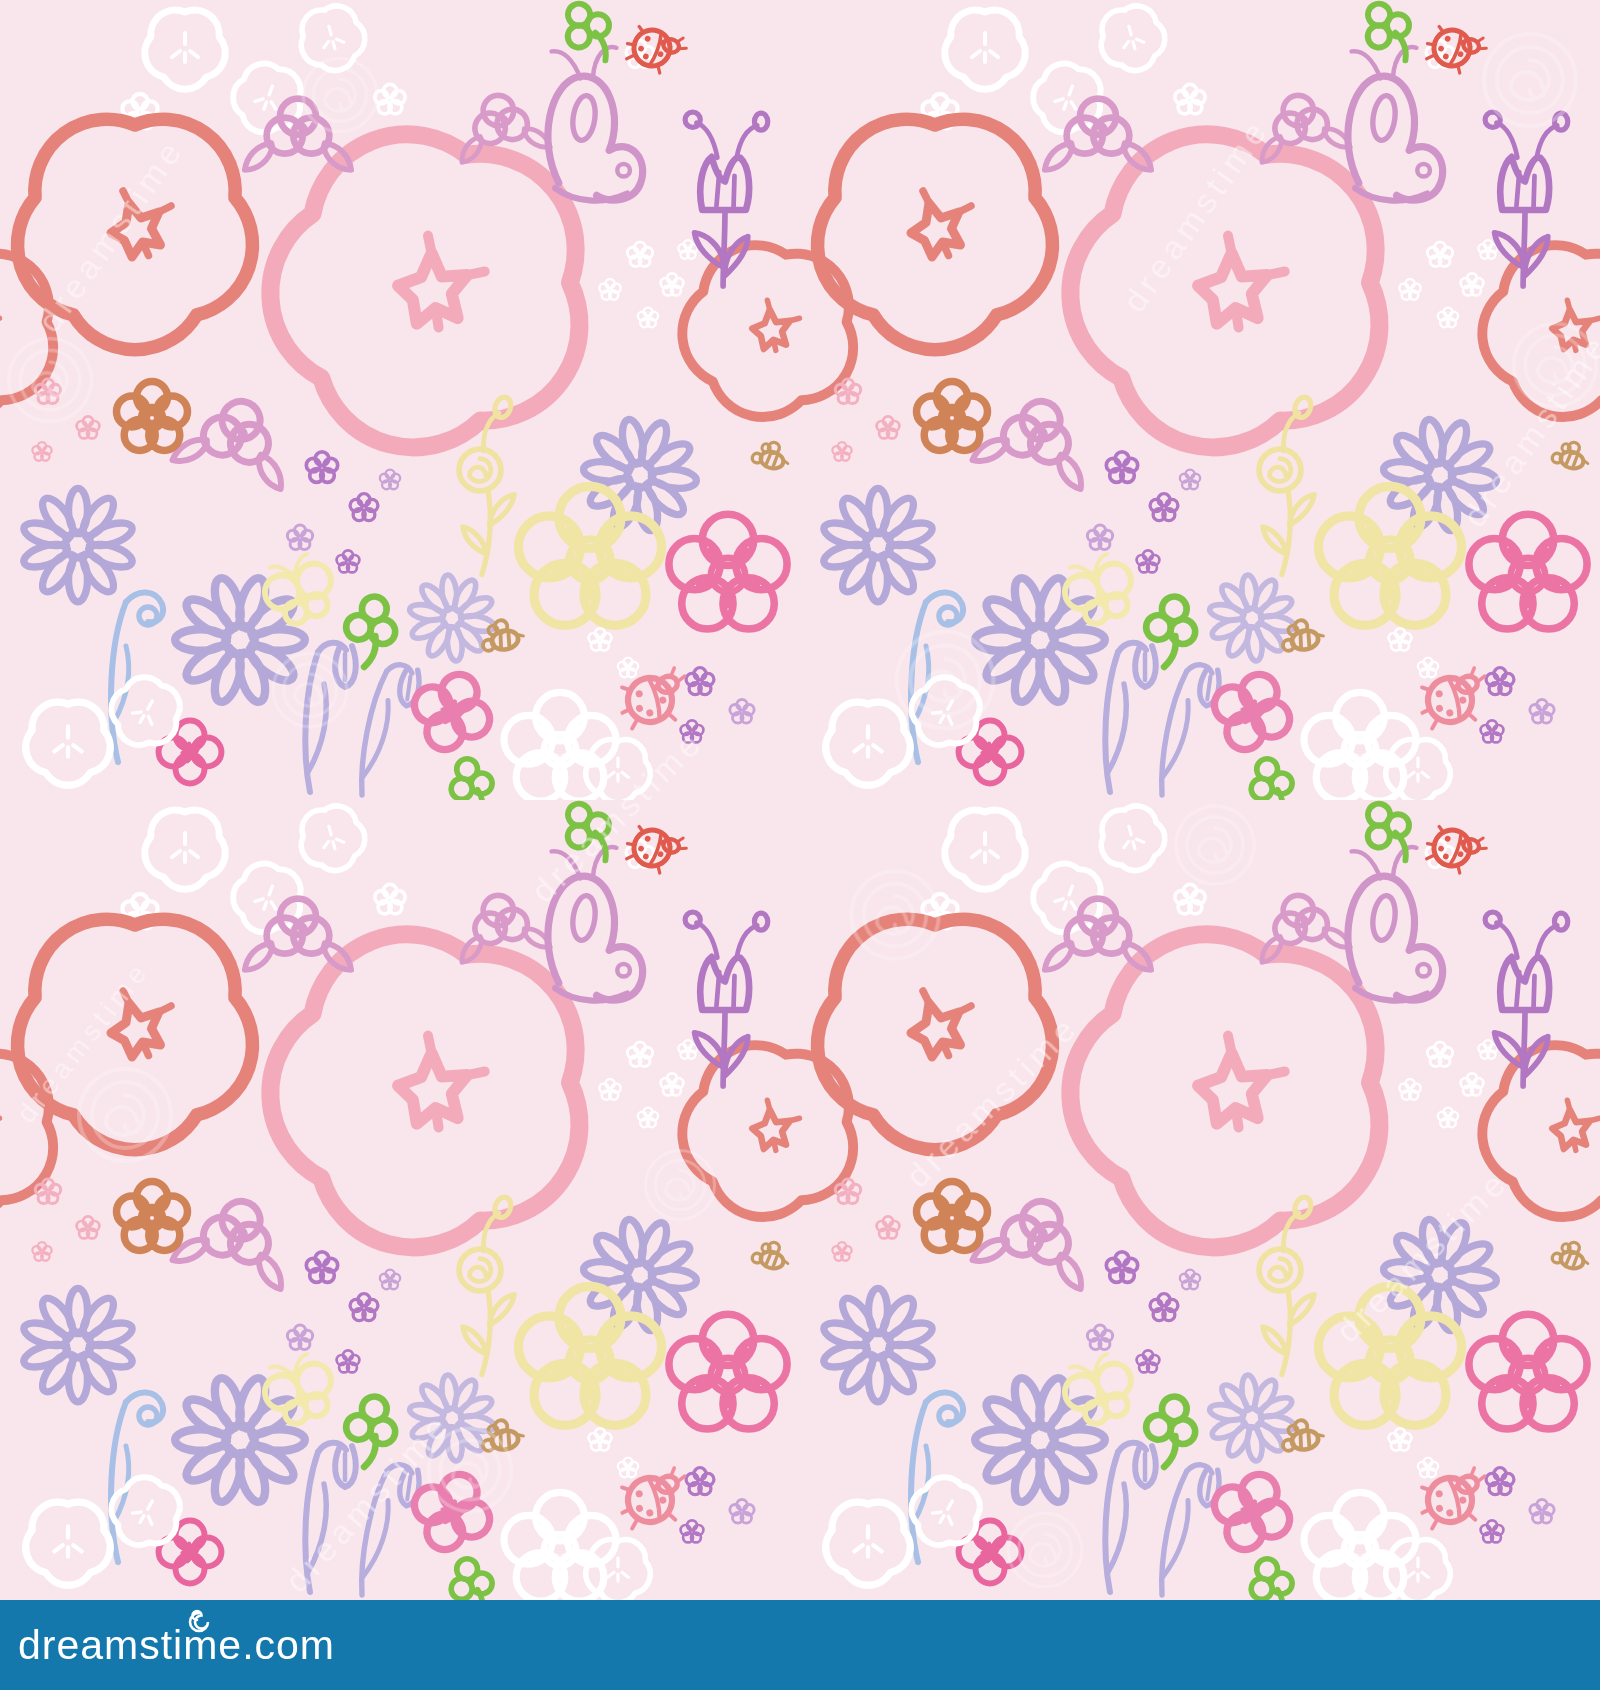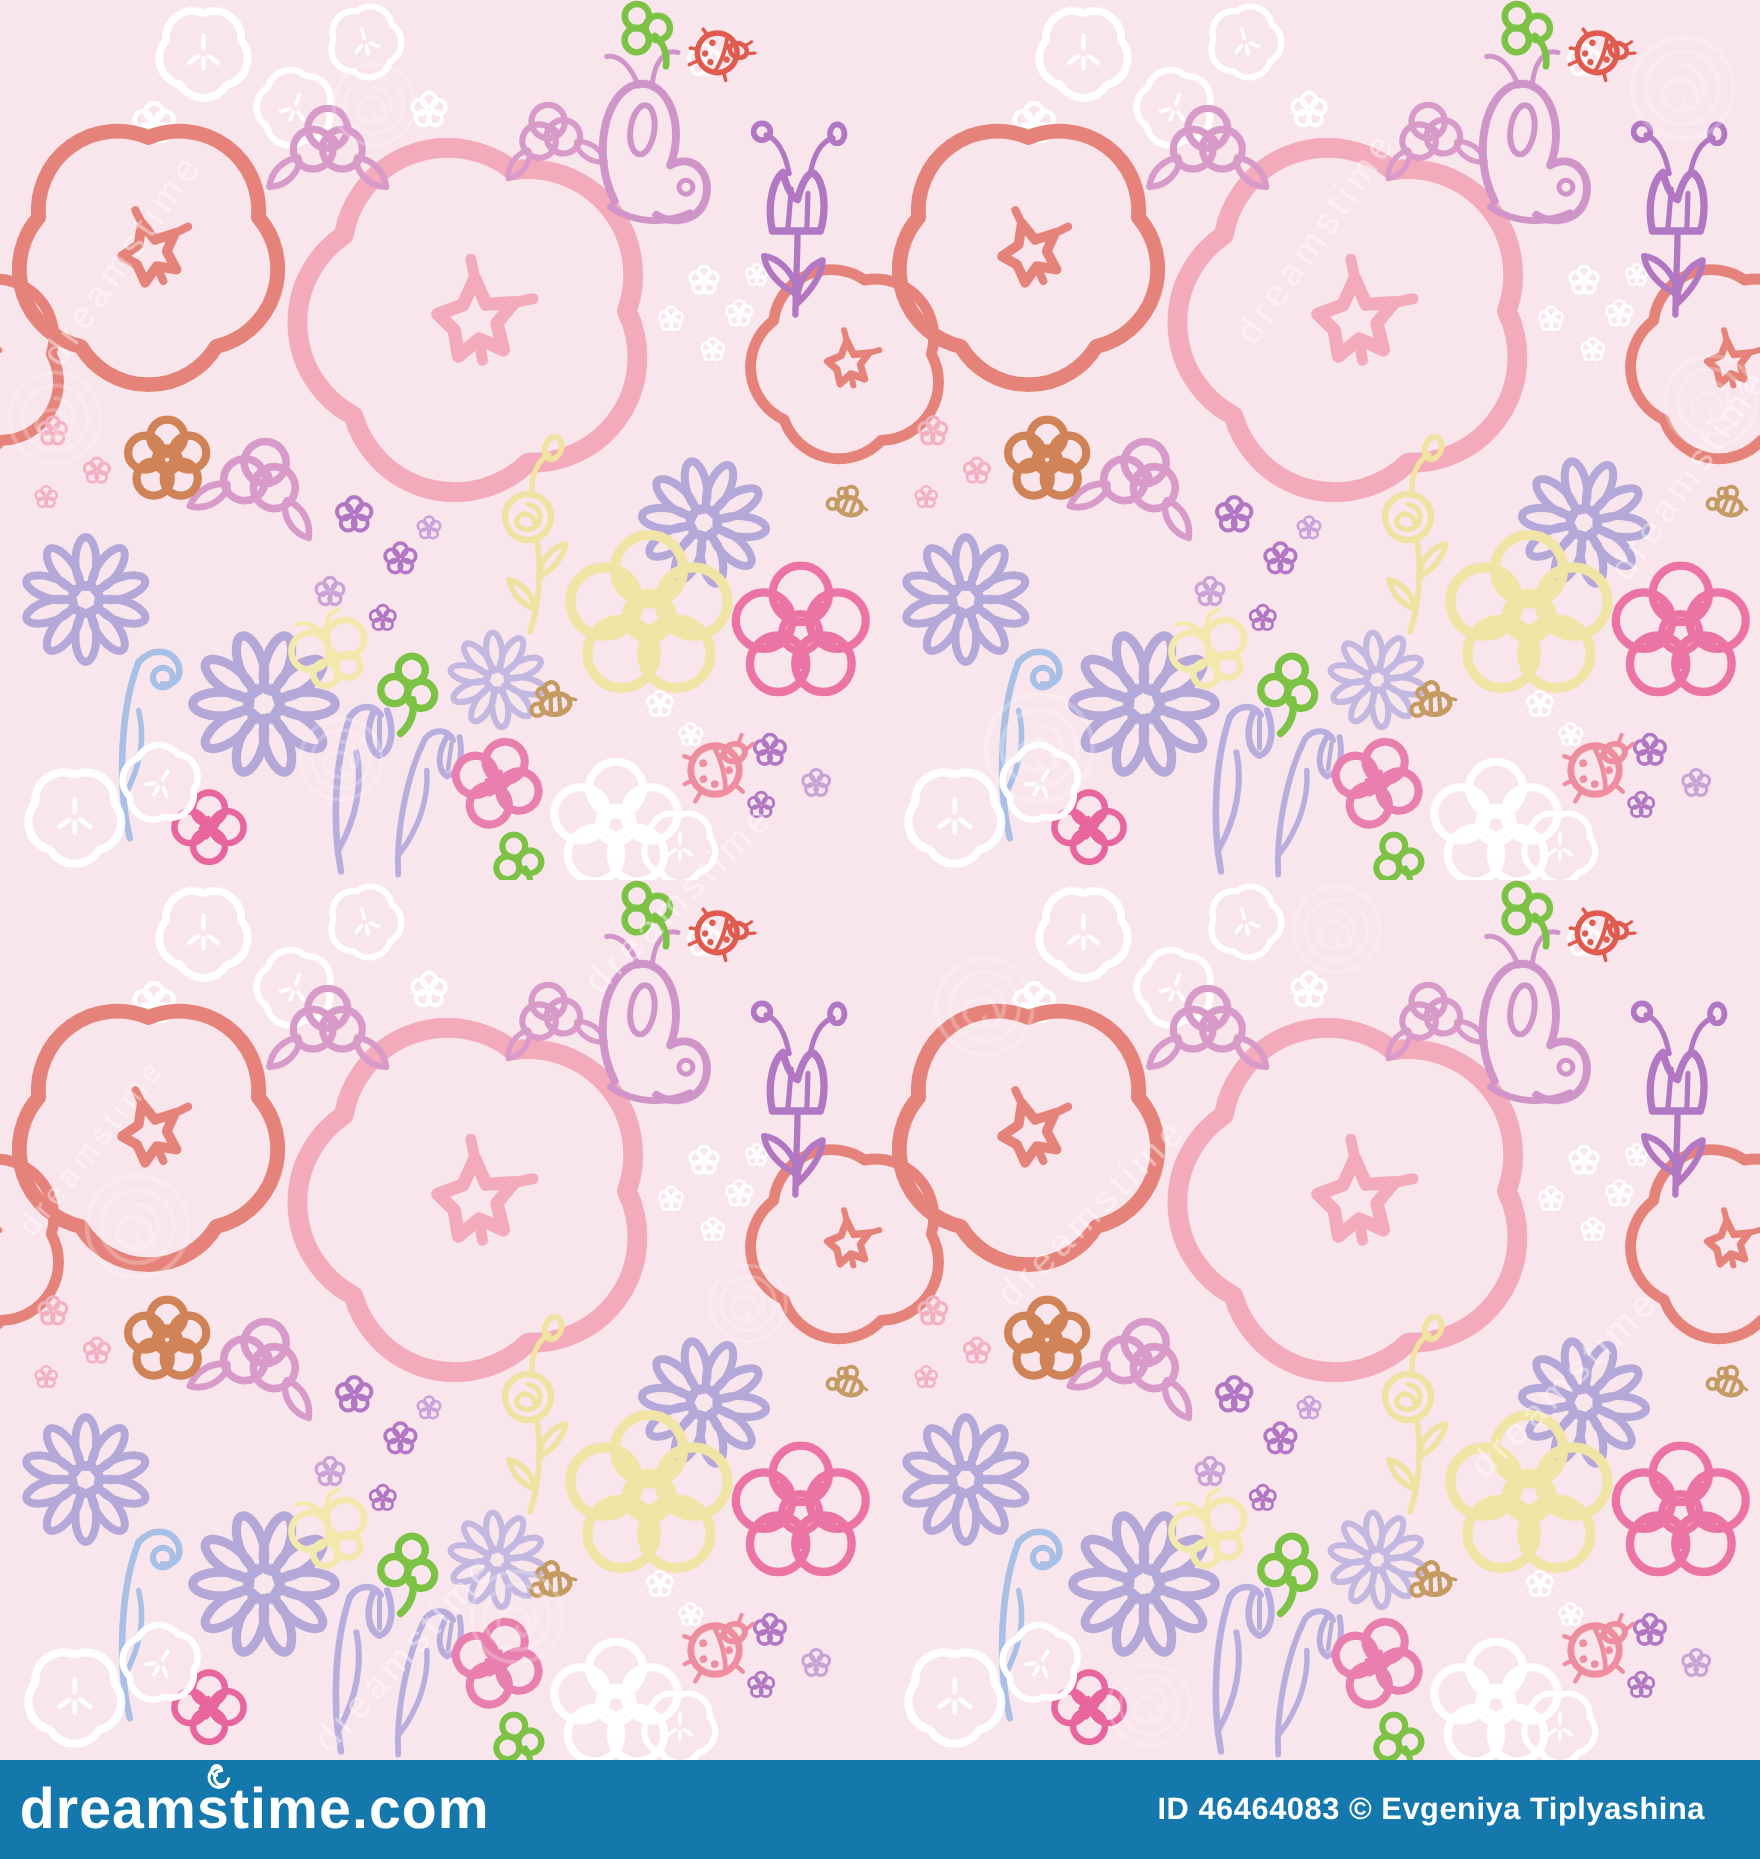--- a/index.html
+++ b/index.html
@@ -14,7 +14,7 @@
     background:#1478ad;display:flex;align-items:center;justify-content:space-between;
     box-sizing:border-box;padding:0 50px 0 18px;color:#ffffff;
   }
-  .logo{position:relative;font-size:52px;font-weight:bold;letter-spacing:1px;line-height:1;}
+  .logo{position:relative;font-size:41px;font-weight:normal;letter-spacing:1px;line-height:1;}
   .logo-spiral{position:absolute;left:168px;top:-16px;}
   .credit{font-size:28px;font-weight:bold;letter-spacing:0.5px;}
   .wm-text{

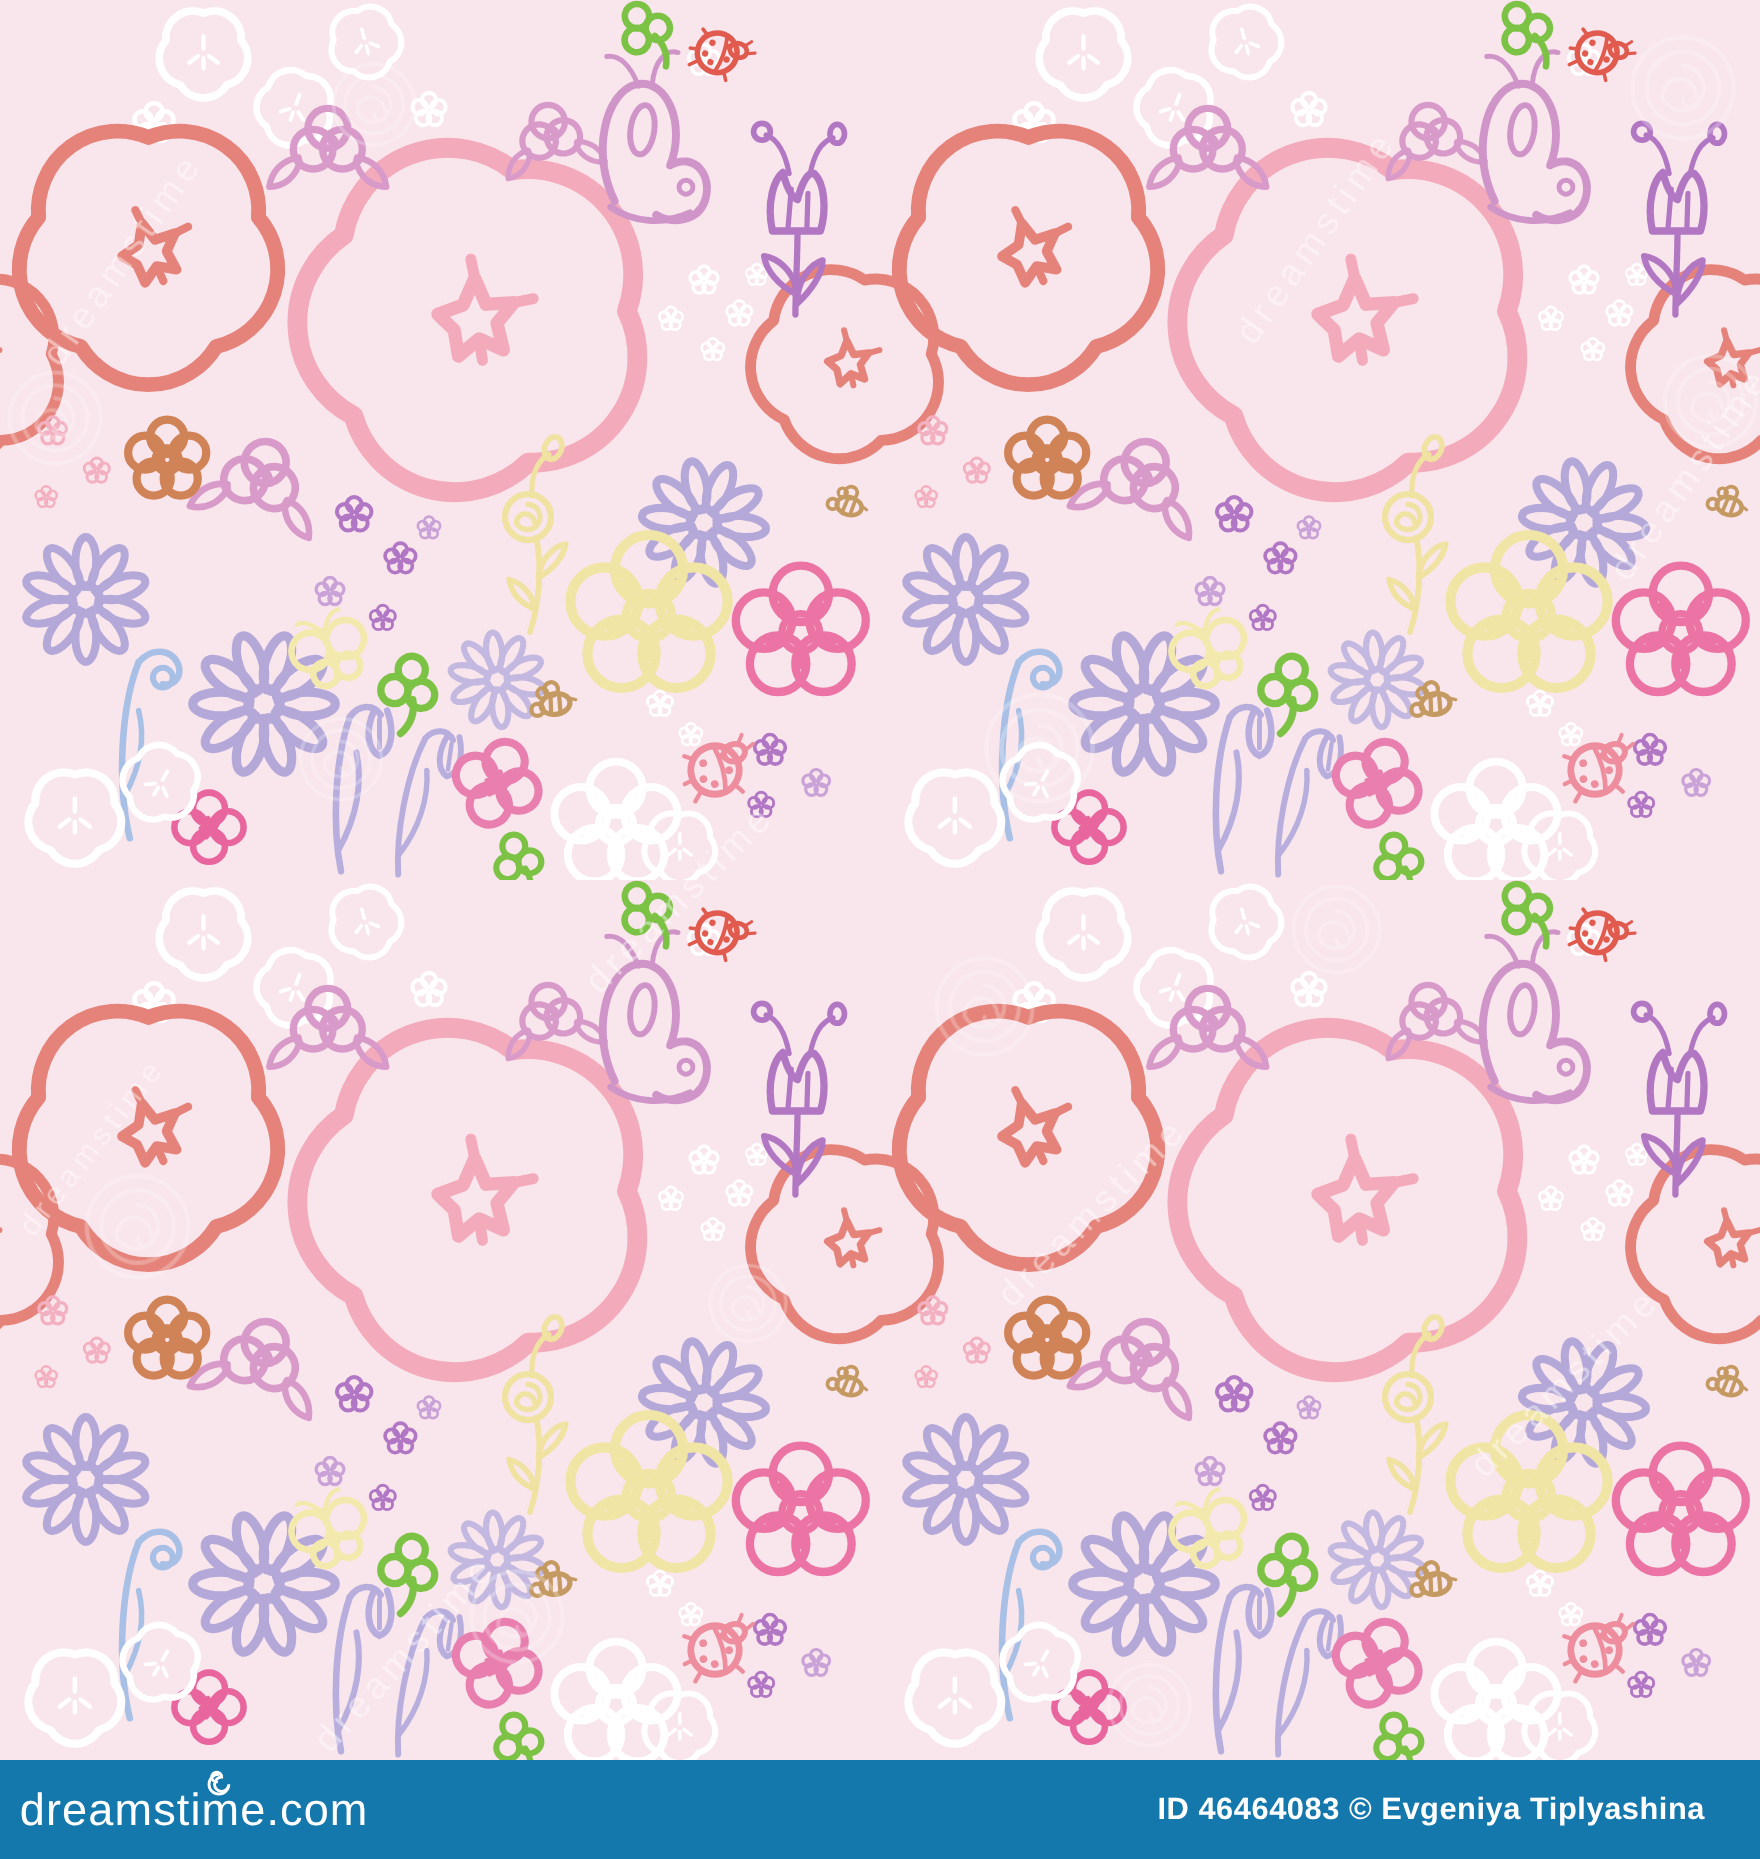--- a/index.html
+++ b/index.html
@@ -286,7 +286,6 @@
         <path d="M13,4 A9,9 0 1 0 22,13 A6.5,6.5 0 1 1 15.5,6.5 A4.5,4.5 0 1 0 11,11" fill="none" stroke="#ffffff" stroke-width="2.6" stroke-linecap="round"></path>
       </svg>
     </div>
-    <div class="credit">ID 46464083 © Evgeniya Tiplyashina</div>
   </div>
 
 </div>

